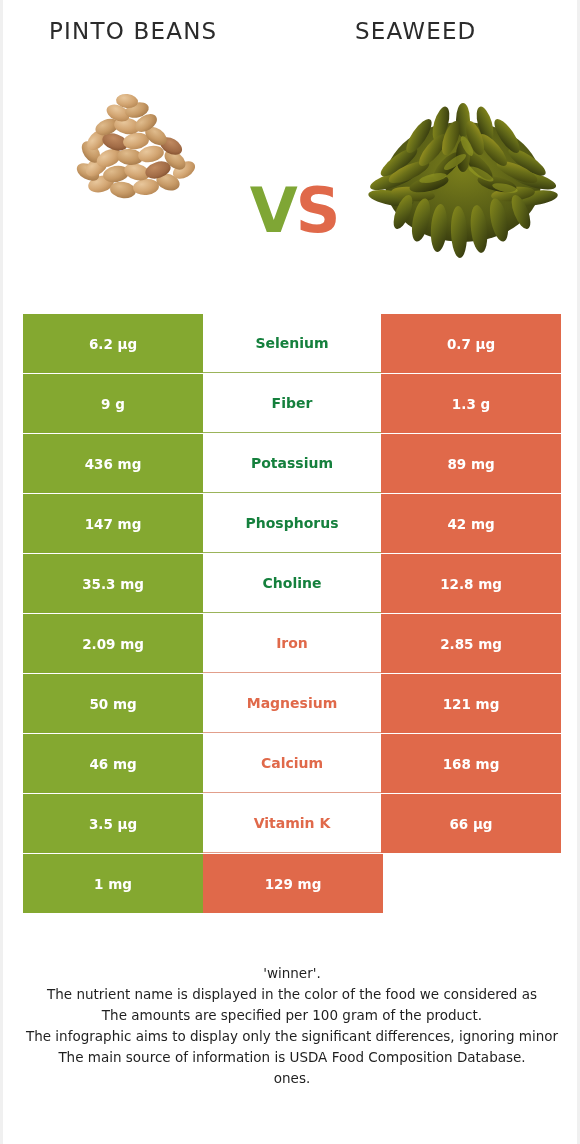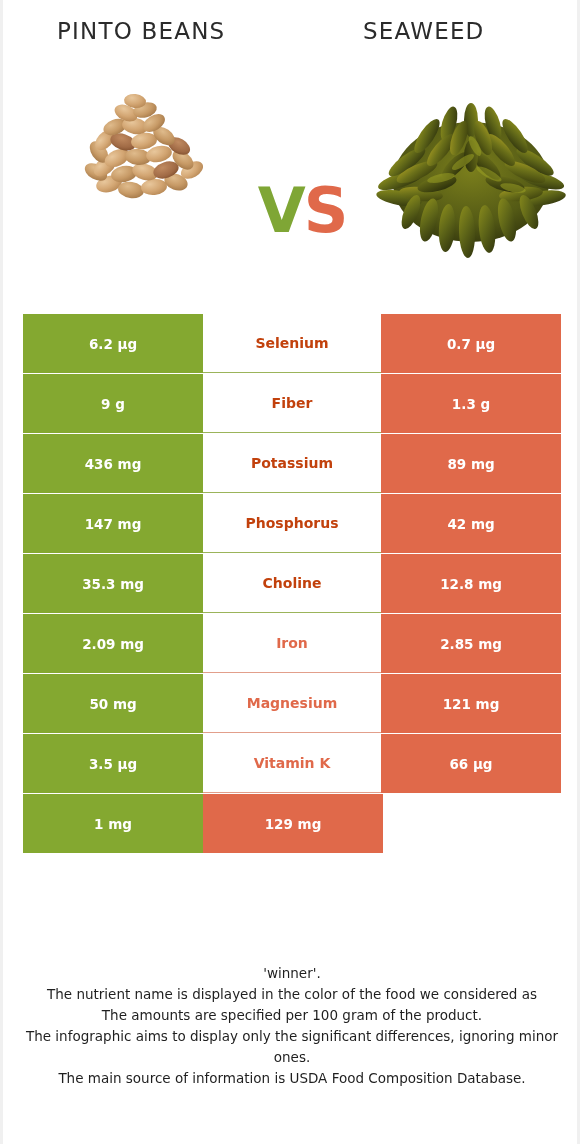--- a/index.html
+++ b/index.html
@@ -22,7 +22,6 @@
     box-sizing: border-box;
     border-left: 3px solid #f0f0f0;
     border-right: 3px solid #f0f0f0;
-    padding-left: 8px;
   }
 
   

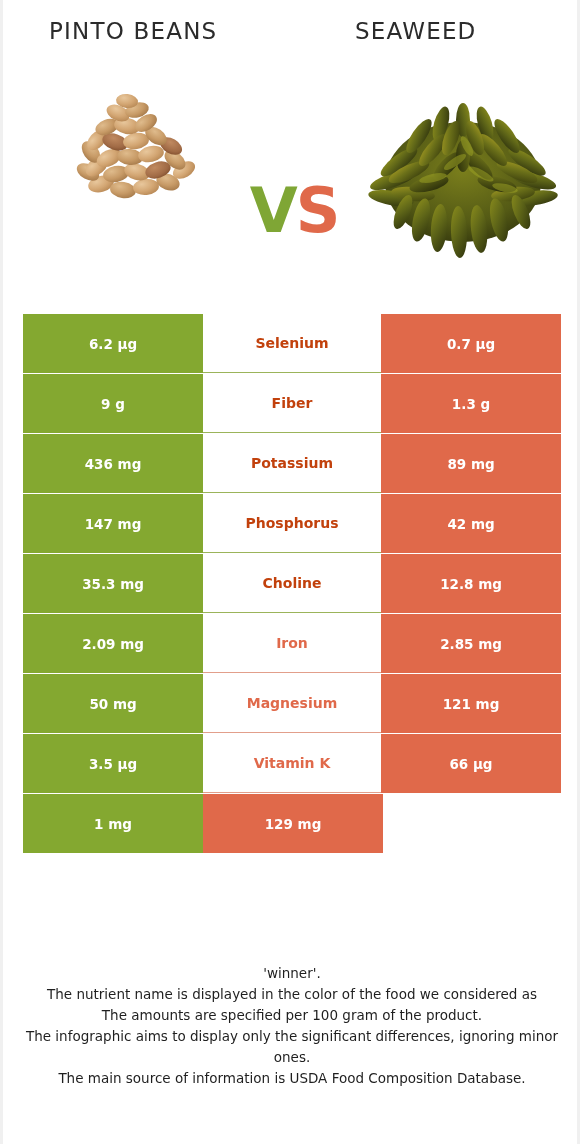--- a/index.html
+++ b/index.html
@@ -107,7 +107,7 @@
     background: #e0694a;
     color: #ffffff;
   }
-  .cell-mid.win-green  { color: #c2410c; border-bottom: 1px solid #9bb45a; text-align: right; }
+  .cell-mid.win-green  { color: #15803d; border-bottom: 1px solid #9bb45a; text-align: right; }
   .cell-mid.win-orange { color: #e0694a; border-bottom: 1px solid #e29f8b; }
   .row:last-child .cell-mid { border-bottom: none; }
 

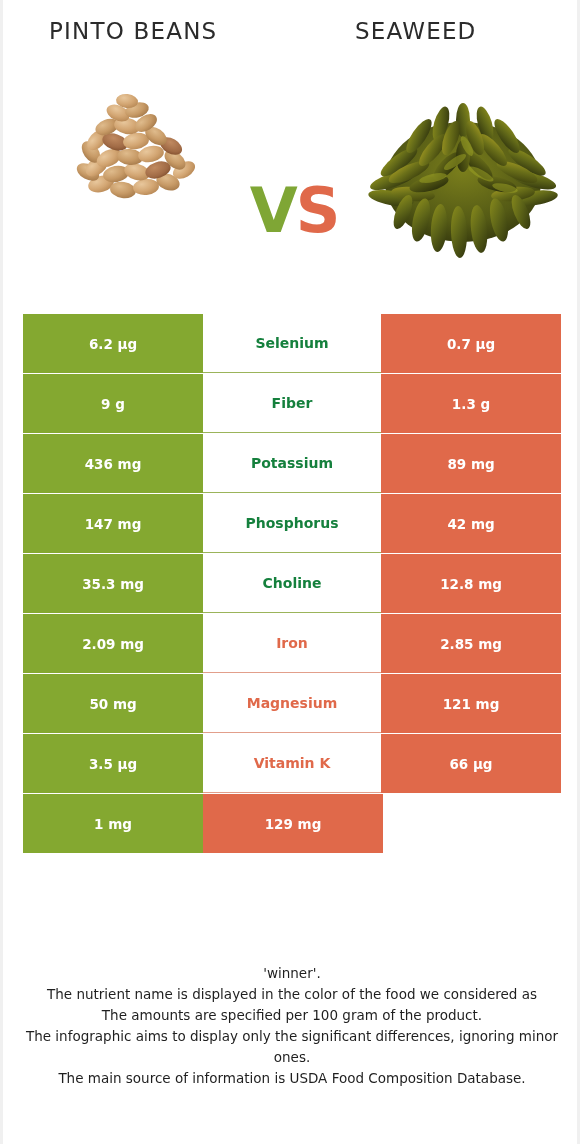--- a/index.html
+++ b/index.html
@@ -316,6 +316,11 @@
         <div class="cell cell-right">121 mg</div>
       </div>
       <div class="row">
+        <div class="cell cell-left">46 mg</div>
+        <div class="cell cell-mid win-orange">Calcium</div>
+        <div class="cell cell-right">168 mg</div>
+      </div>
+      <div class="row">
         <div class="cell cell-left">3.5 µg</div>
         <div class="cell cell-mid win-orange">Vitamin K</div>
         <div class="cell cell-right">66 µg</div>

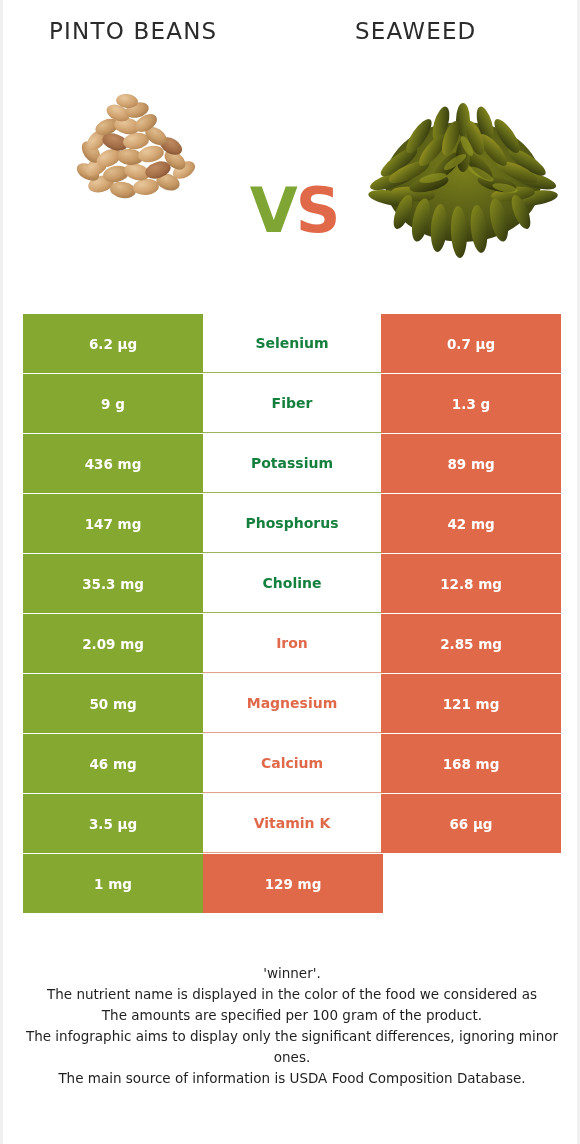--- a/index.html
+++ b/index.html
@@ -336,8 +336,8 @@
     <p>The nutrient name is displayed in the color of the food we considered as</p>
     <p>The amounts are specified per 100 gram of the product.</p>
     <p>The infographic aims to display only the significant differences, ignoring minor</p>
+    <p>The main source of information is USDA Food Composition Database.</p>
     <p>ones.</p>
-    <p>The main source of information is USDA Food Composition Database.</p>
   </div>
 
 </div>

